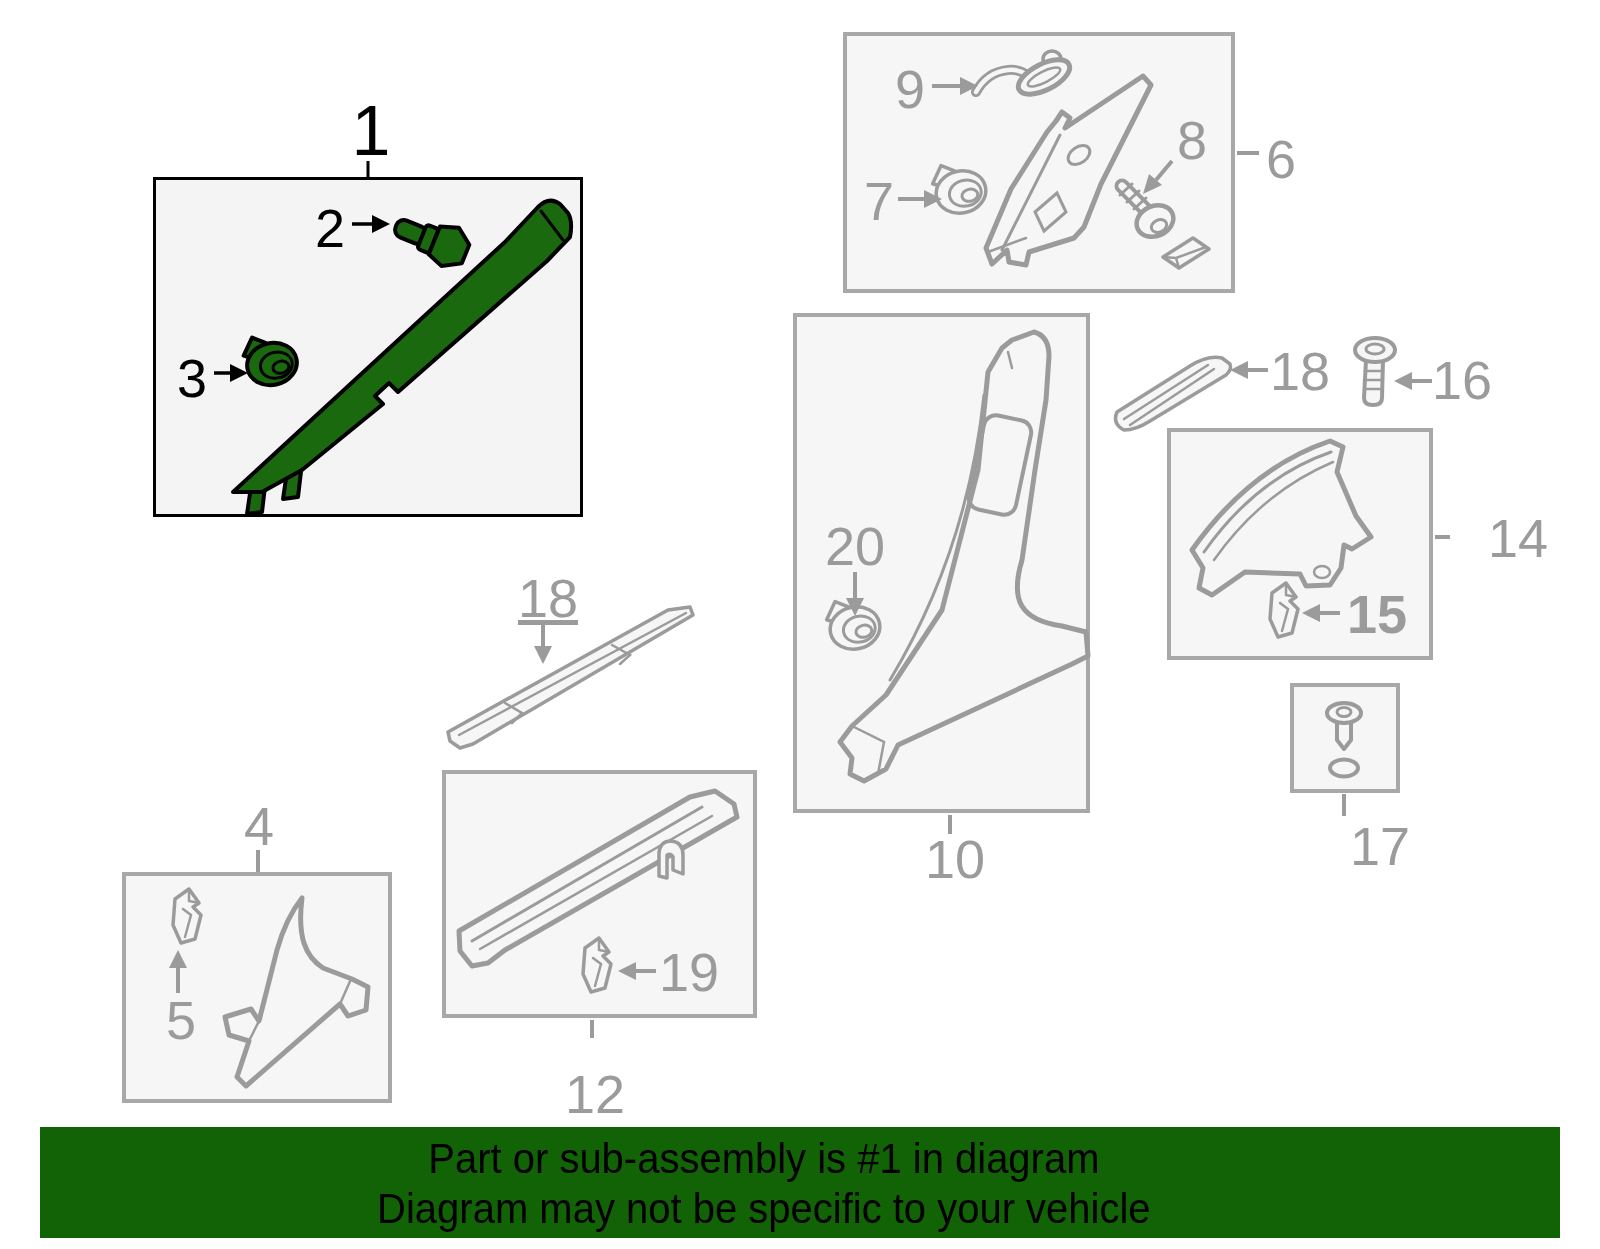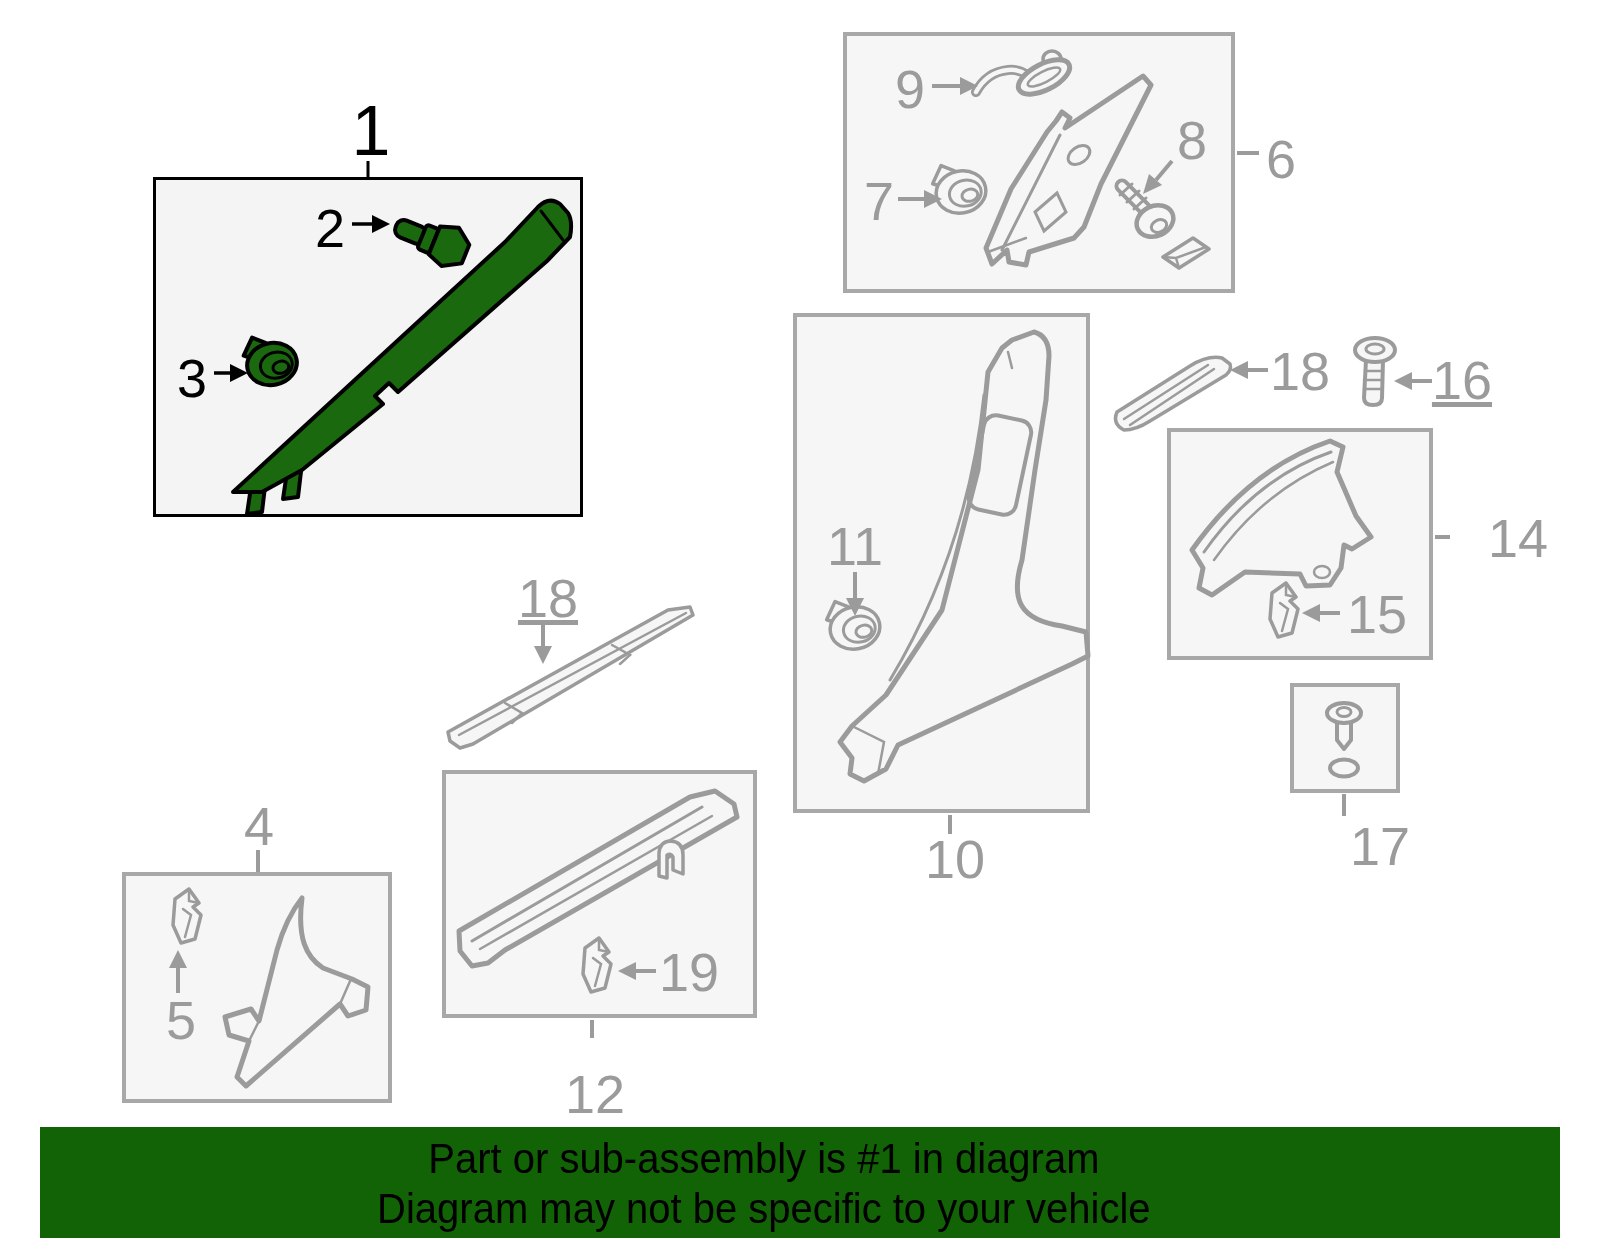--- a/index.html
+++ b/index.html
@@ -245,7 +245,7 @@
   <div class="lbl" style="left:654px;top:945px;width:70px;">19</div>
   <div class="lbl" style="left:1443px;top:511px;width:70px;margin-left:40px;">14</div>
   <div class="lbl" style="left:1342px;top:587px;width:70px;">15</div>
-  <div class="lbl" style="left:1427px;top:353px;width:70px;text-decoration:underline;">16</div>
+  <div class="lbl" style="left:1427px;top:353px;width:70px;">16</div>
   <div class="lbl" style="left:1345px;top:819px;width:70px;">17</div>
   <div class="lbl" style="left:513px;top:571px;width:70px;text-decoration:underline;">18</div>
   <div class="lbl" style="left:1265px;top:344px;width:70px;">18</div>

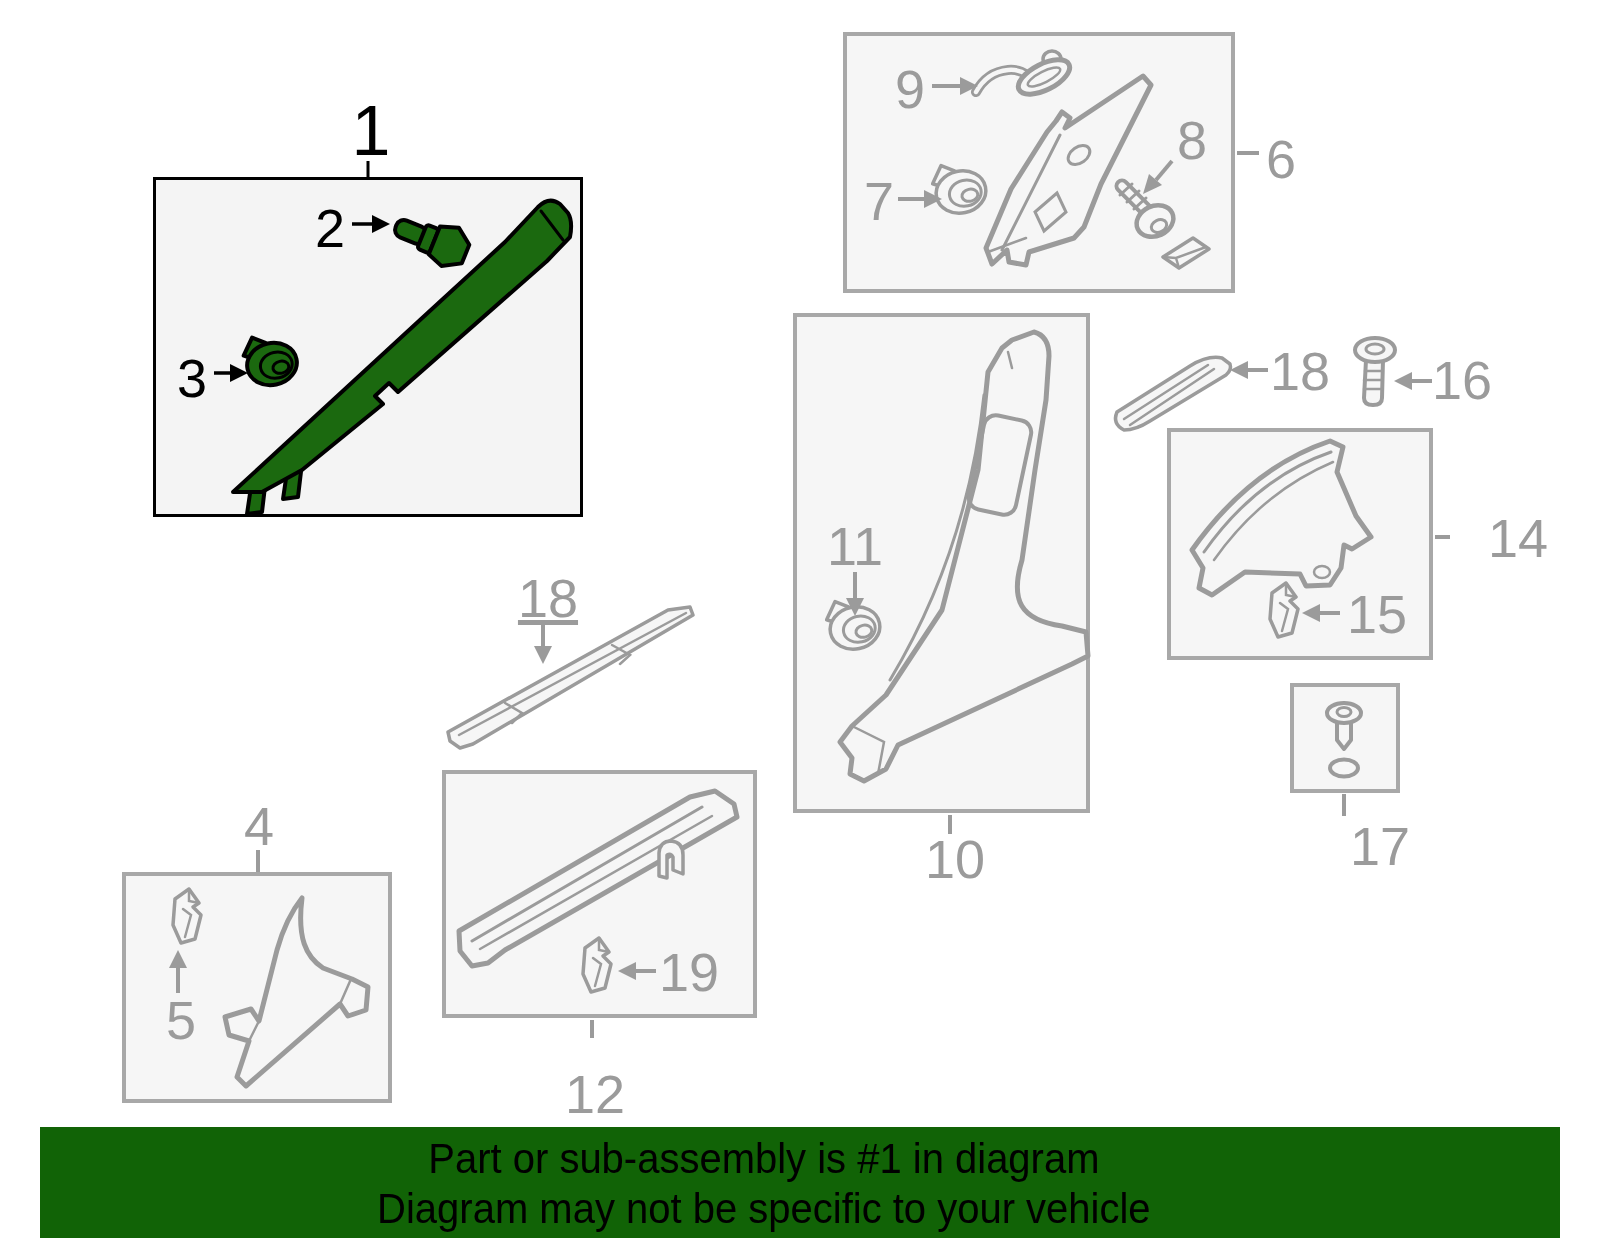--- a/index.html
+++ b/index.html
@@ -240,7 +240,7 @@
   <div class="lbl" style="left:1162px;top:113px;width:60px;">8</div>
   <div class="lbl" style="left:880px;top:62px;width:60px;">9</div>
   <div class="lbl" style="left:920px;top:832px;width:70px;">10</div>
-  <div class="lbl" style="left:820px;top:519px;width:70px;">11</div>
+  <div class="lbl" style="left:820px;top:519px;width:70px;">20</div>
   <div class="lbl" style="left:560px;top:1067px;width:70px;">12</div>
   <div class="lbl" style="left:654px;top:945px;width:70px;">19</div>
   <div class="lbl" style="left:1443px;top:511px;width:70px;margin-left:40px;">14</div>

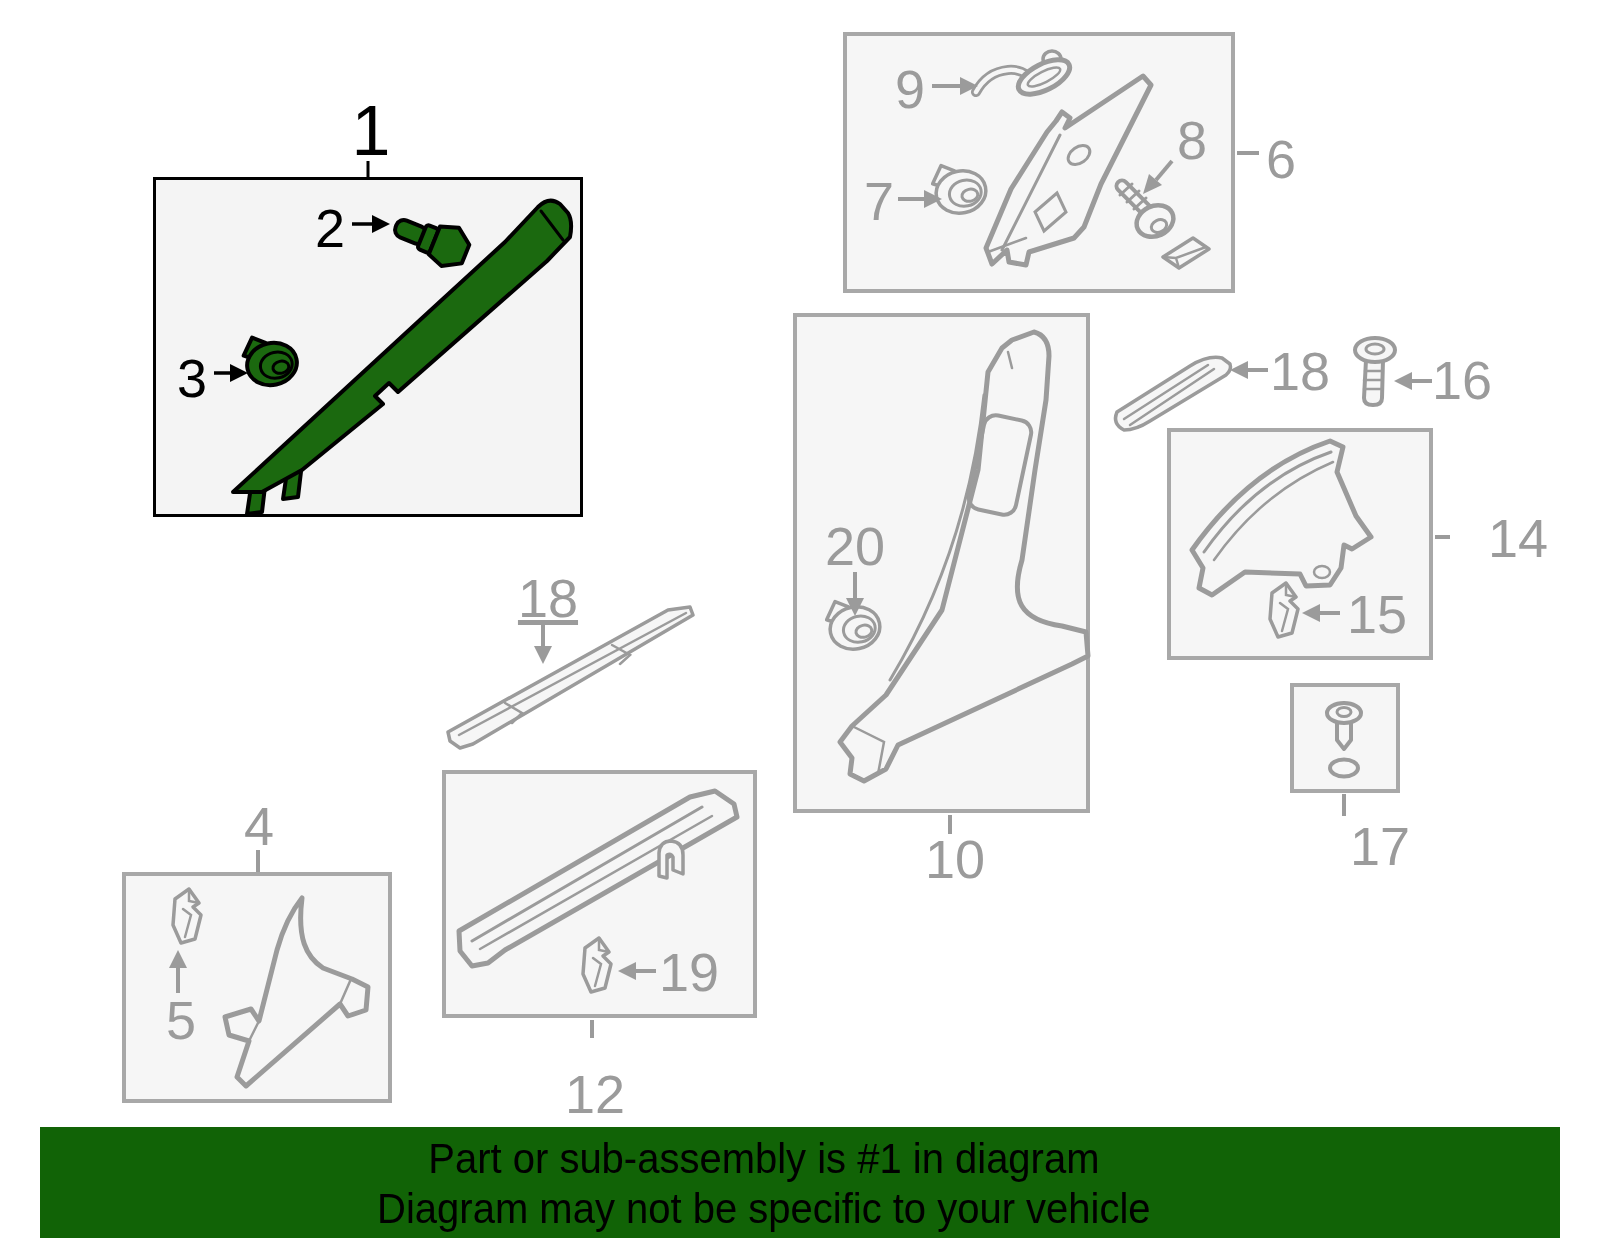--- a/index.html
+++ b/index.html
@@ -244,7 +244,7 @@
   <div class="lbl" style="left:560px;top:1067px;width:70px;">12</div>
   <div class="lbl" style="left:654px;top:945px;width:70px;">19</div>
   <div class="lbl" style="left:1443px;top:511px;width:70px;margin-left:40px;">14</div>
-  <div class="lbl" style="left:1342px;top:587px;width:70px;">15</div>
+  <div class="lbl" style="left:1342px;top:587px;width:70px;font-weight:bold;">15</div>
   <div class="lbl" style="left:1427px;top:353px;width:70px;">16</div>
   <div class="lbl" style="left:1345px;top:819px;width:70px;">17</div>
   <div class="lbl" style="left:513px;top:571px;width:70px;text-decoration:underline;">18</div>

